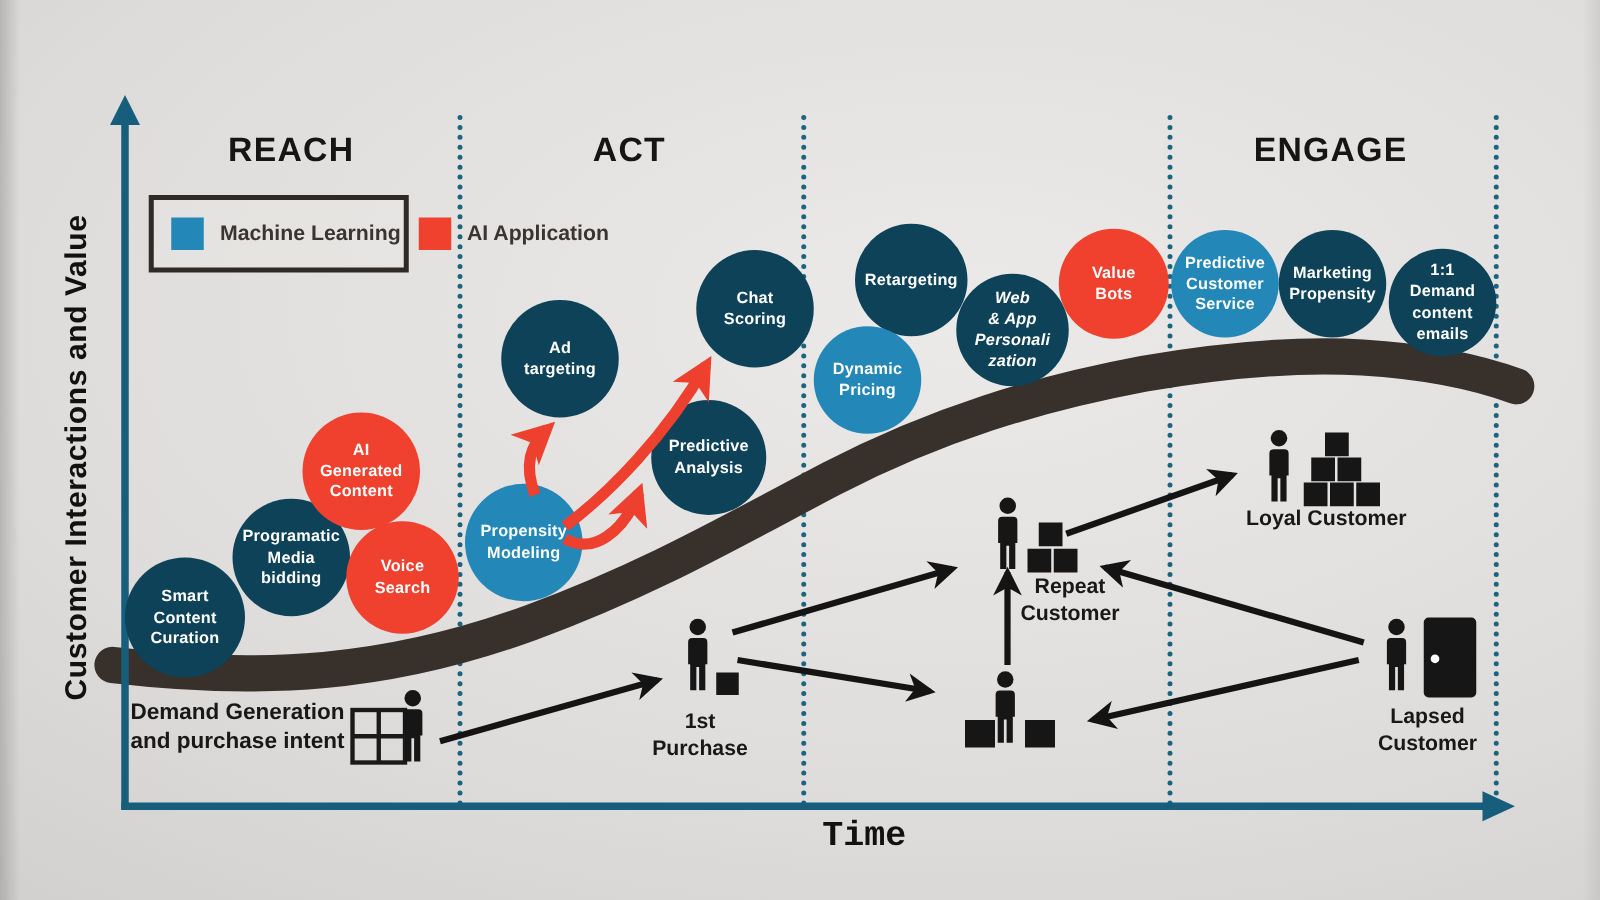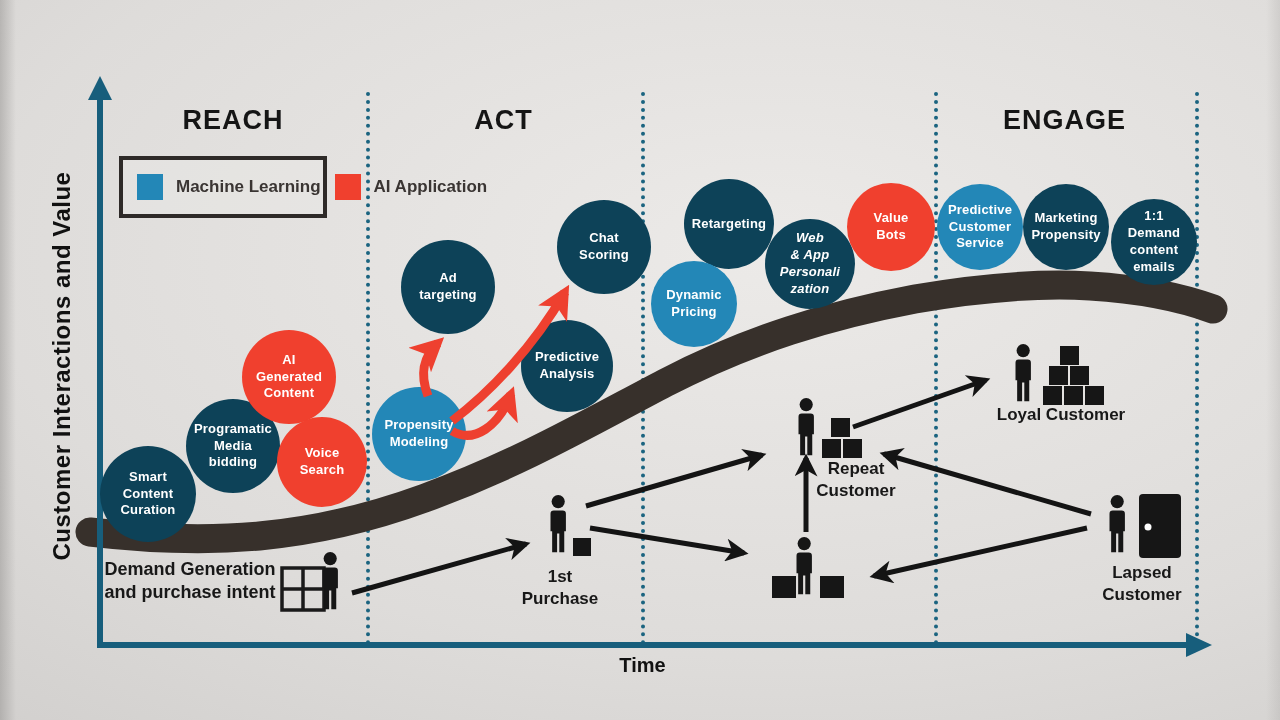--- a/index.html
+++ b/index.html
@@ -47,7 +47,7 @@
   }
   #x-axis-label{
     position:absolute;left:560px;top:654px;width:165px;
-    font-size:20px;font-weight:bold;color:#111;text-align:center;
+    font-size:28px;font-weight:bold;color:#111;text-align:right;font-family:Liberation Mono, monospace;
   }
 
   

